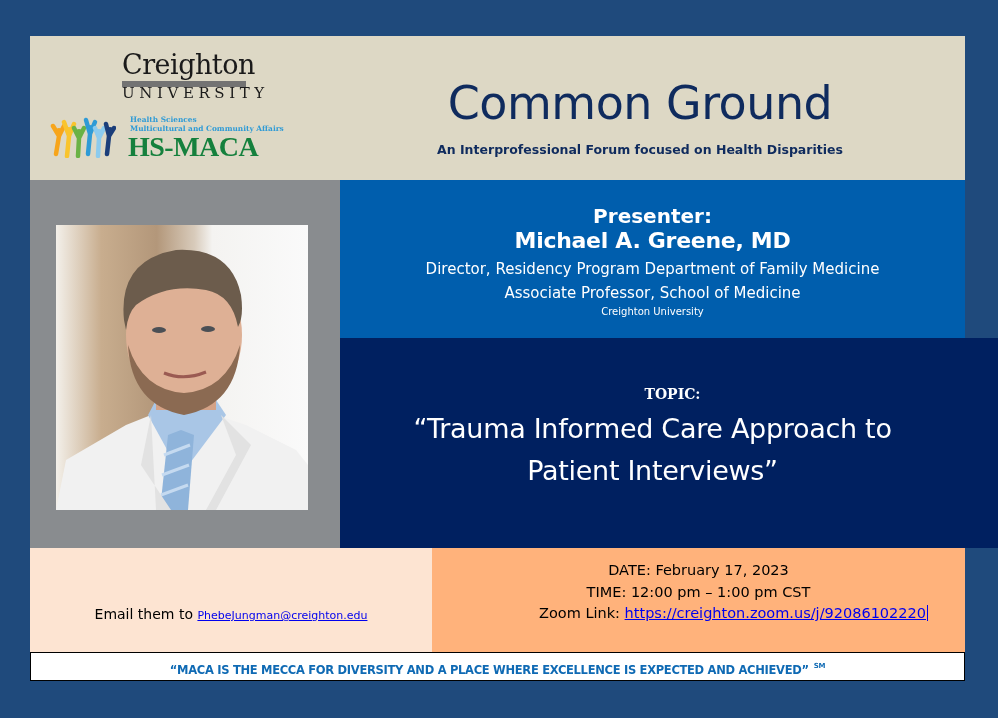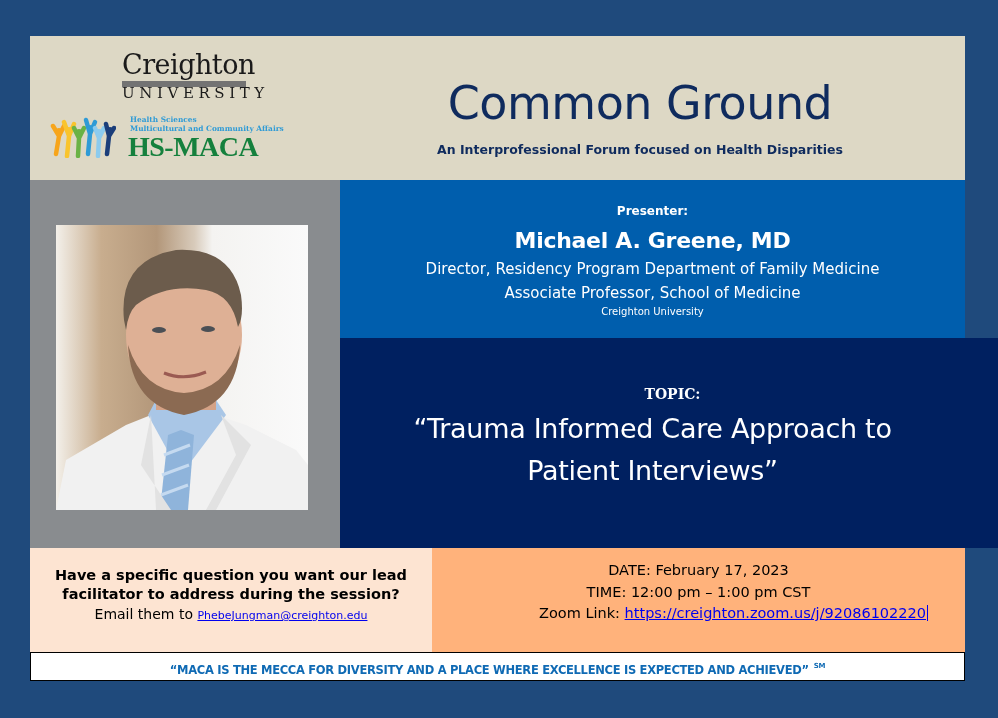--- a/index.html
+++ b/index.html
@@ -46,7 +46,7 @@
   }
   .photo svg { display: block; }
   .presenter-panel { position: absolute; left: 310px; top: 144px; width: 625px; height: 158px; background: #005ead; color: #fff; text-align: center; }
-  .presenter-label { position: absolute; top: 24px; width: 100%; font-size: 12px; font-weight: bold; }
+  .presenter-label { position: absolute; top: 24px; width: 100%; font-size: 20px; font-weight: bold; }
   .presenter-name { position: absolute; top: 48px; width: 100%; font-size: 22px; font-weight: bold; letter-spacing: -0.3px; }
   .presenter-role1 { position: absolute; top: 80px; width: 100%; font-size: 15px; }
   .presenter-role2 { position: absolute; top: 104px; width: 100%; font-size: 15px; }

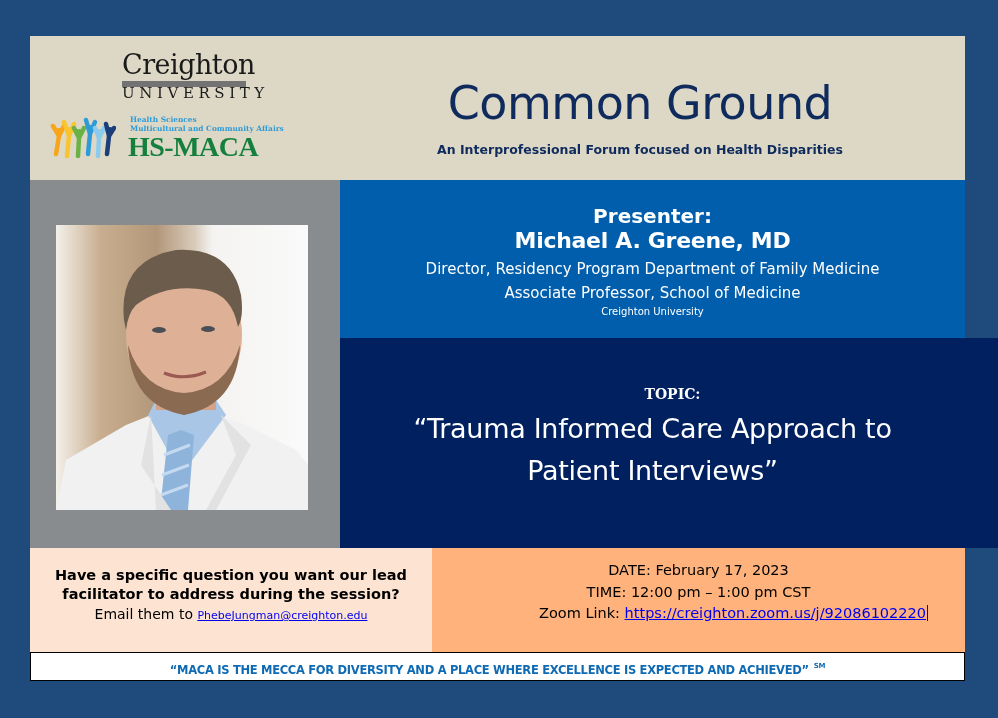--- a/index.html
+++ b/index.html
@@ -145,7 +145,6 @@
   </div>
 
   <div class="question-panel">
-    <div class="question-text">Have a specific question you want our lead facilitator to address during the session?</div>
     <div class="email-line">
       <span>Email them to</span>
       <a class="email-link">PhebeJungman@creighton.edu</a>

